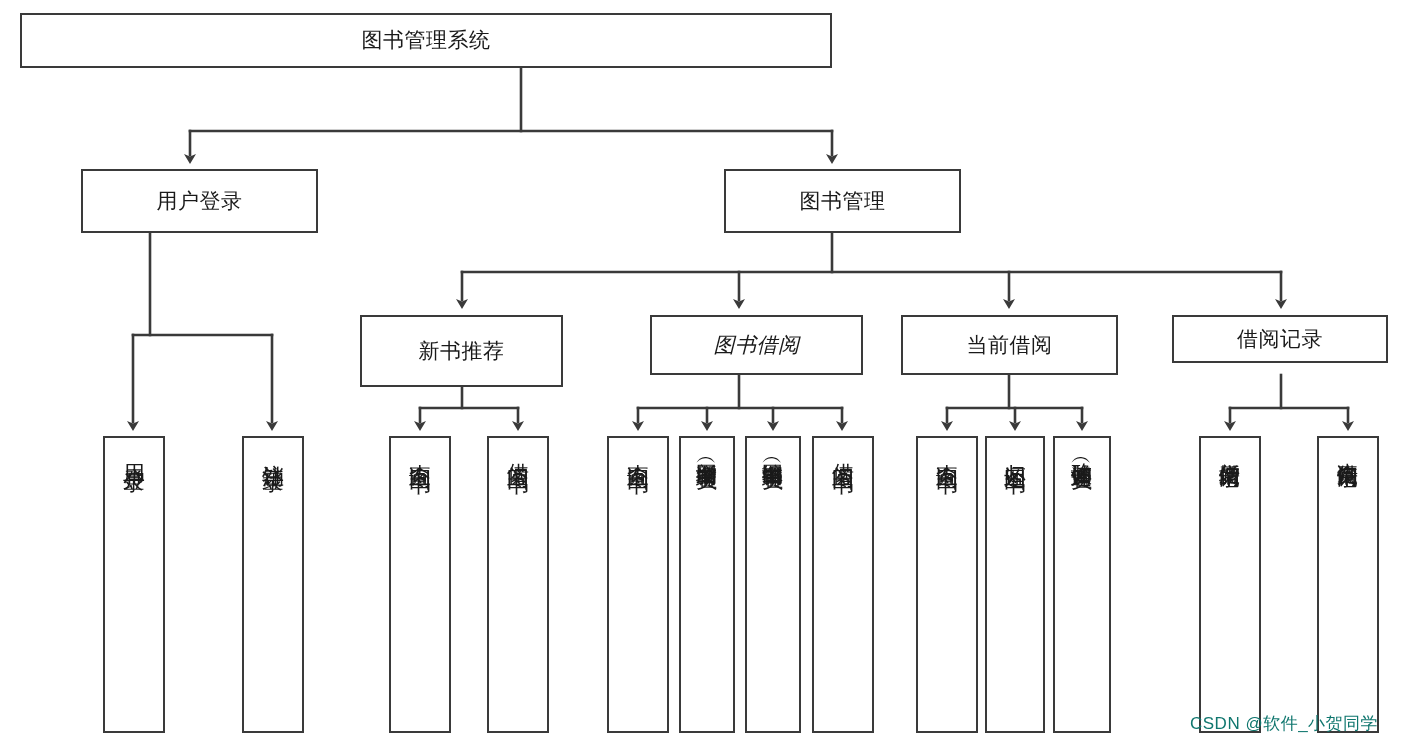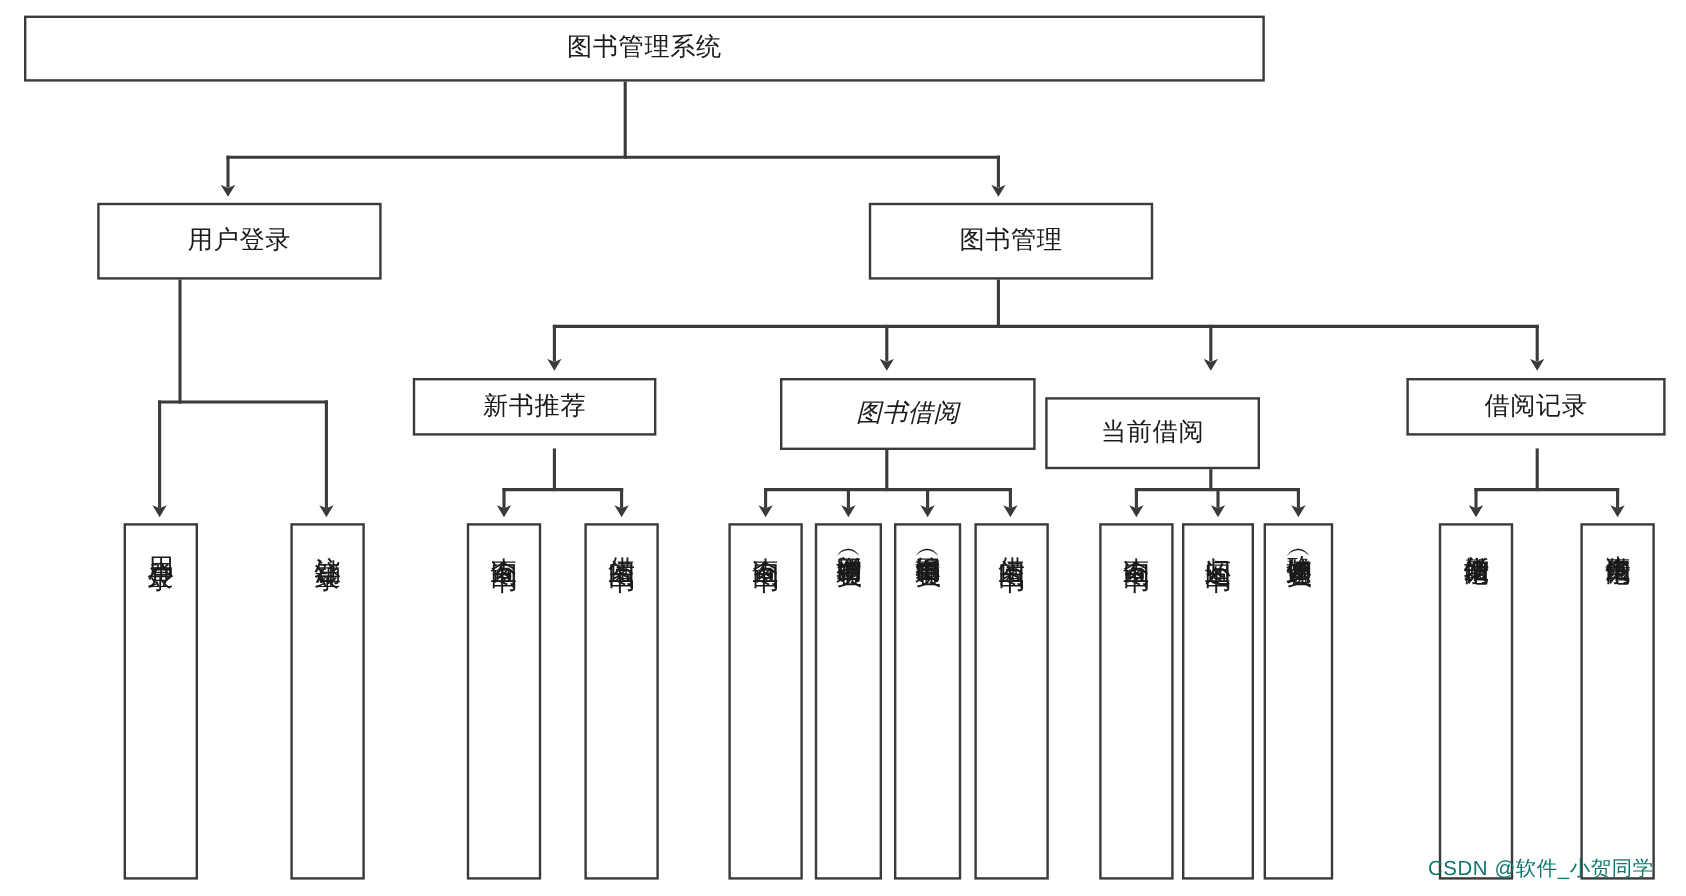--- a/index.html
+++ b/index.html
@@ -126,7 +126,7 @@
     </g>
   </svg>
 
-  <div class="node horizontal" style="left:20px; top:13px; width:1034px; height:55px;">
+  <div class="node horizontal" style="left:20px; top:13px; width:812px; height:55px;">
     <span class="label">图书管理系统</span>
   </div>
 

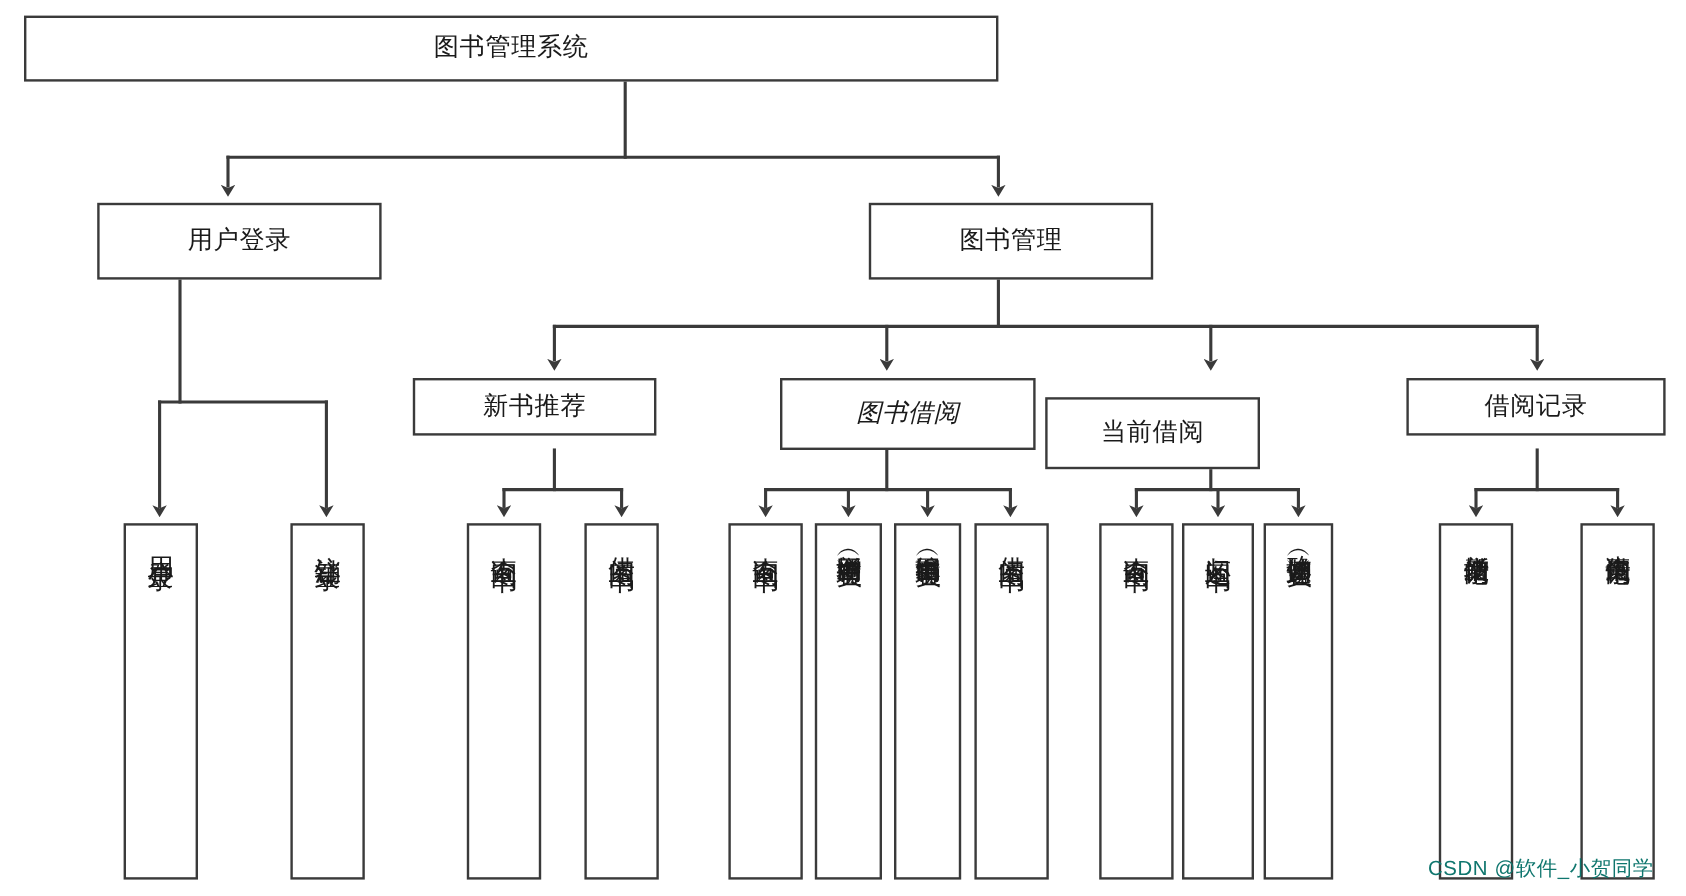--- a/index.html
+++ b/index.html
@@ -137,7 +137,7 @@
     <span class="label">图书管理</span>
   </div>
 
-  <div class="node horizontal" style="left:344px; top:315px; width:203px; height:48px;">
+  <div class="node horizontal" style="left:360px; top:315px; width:203px; height:72px;">
     <span class="label">新书推荐</span>
   </div>
   <div class="node horizontal" style="left:650px; top:315px; width:213px; height:60px;font-style:italic;">

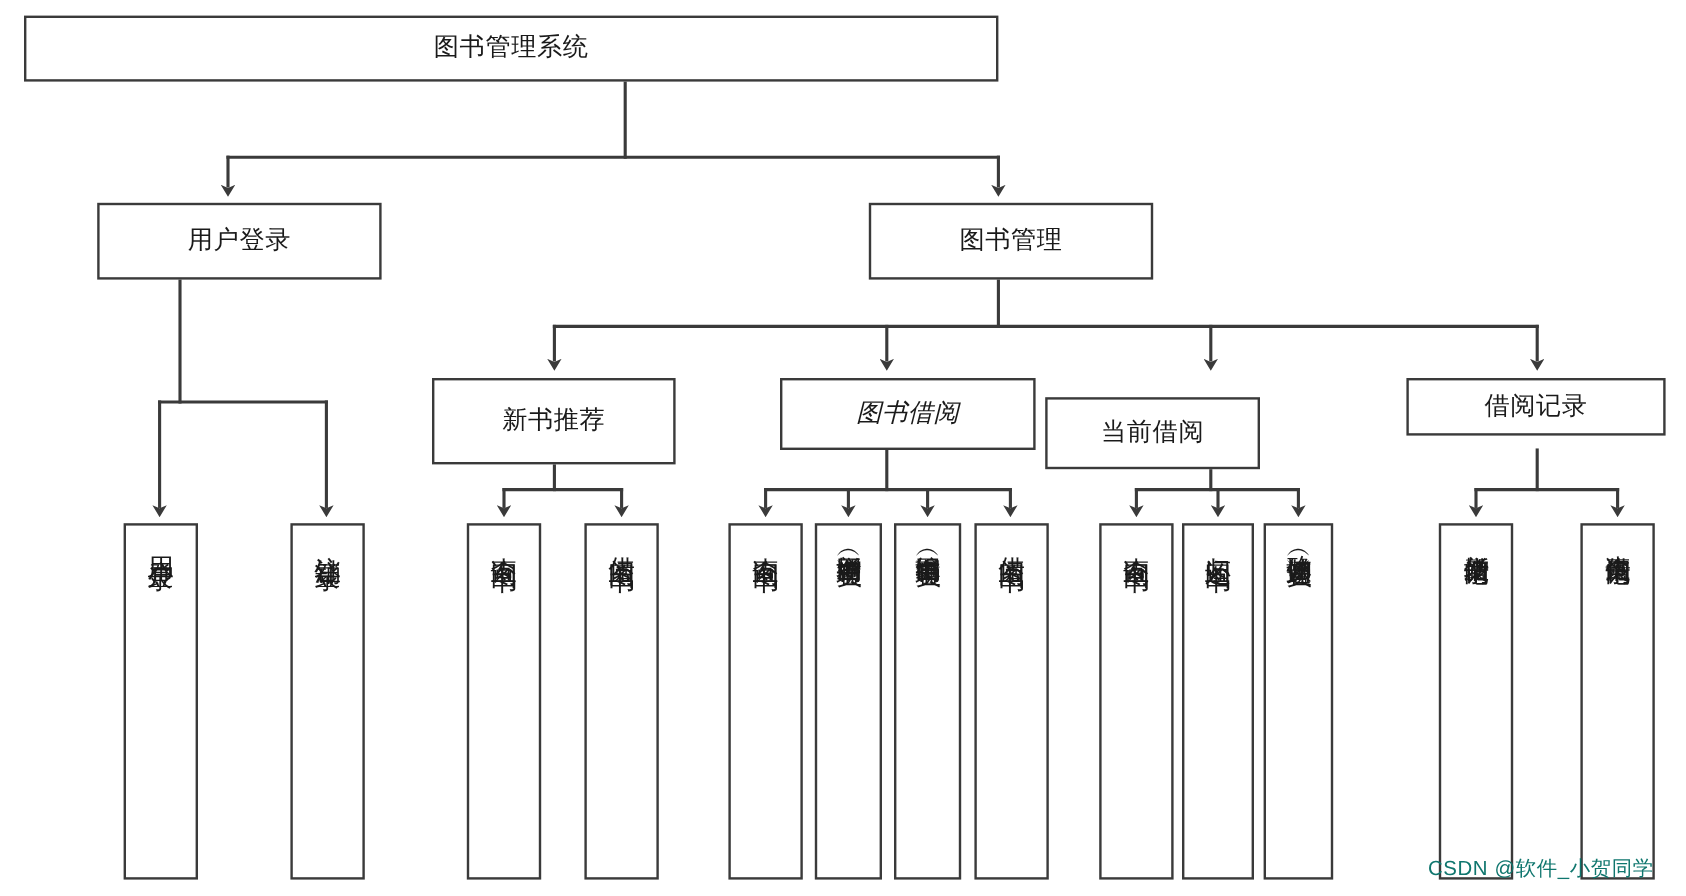--- a/index.html
+++ b/index.html
@@ -143,7 +143,7 @@
   <div class="node horizontal" style="left:650px; top:315px; width:213px; height:60px;font-style:italic;">
     <span class="label">图书借阅</span>
   </div>
-  <div class="node horizontal" style="left:871px; top:315px; width:179px; height:60px;margin-top:16px;">
+  <div class="node horizontal" style="left:901px; top:315px; width:217px; height:60px;">
     <span class="label">当前借阅</span>
   </div>
   <div class="node horizontal" style="left:1172px; top:315px; width:216px; height:48px;">

